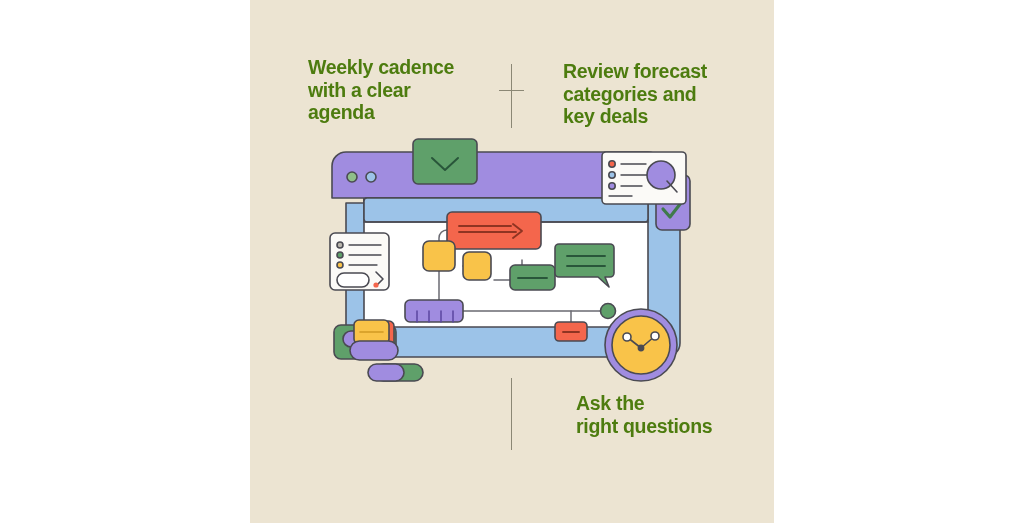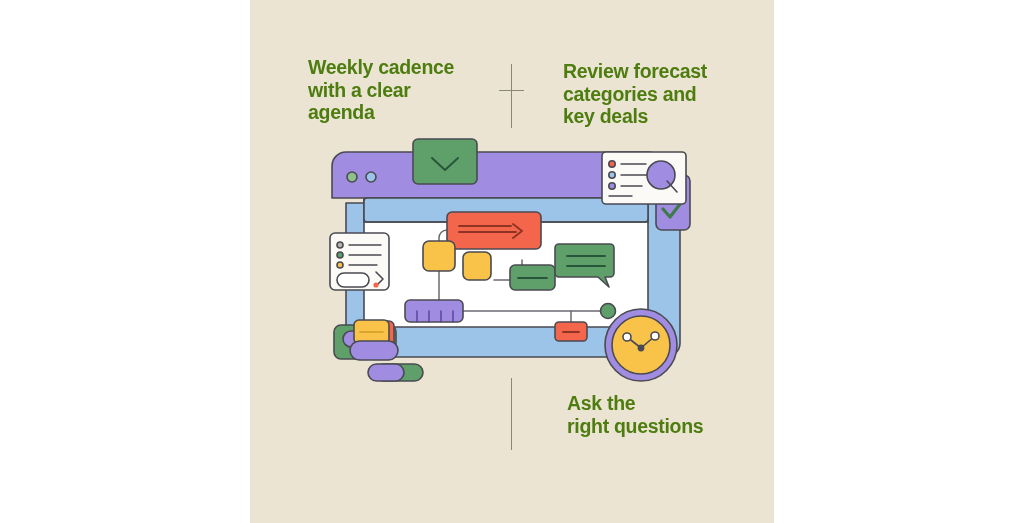--- a/index.html
+++ b/index.html
@@ -43,7 +43,7 @@
   .cap-tl { left: 58px;  top: 56px;  width: 210px; }
   .cap-tr { left: 313px; top: 60px;  width: 200px; }
   .cap-bl { left: 58px;  top: 392px; width: 230px; }
-  .cap-br { left: 317px; top: 392px; width: 200px; }
+  .cap-br { left: 326px; top: 392px; width: 200px; }
 
   
   .divider {

